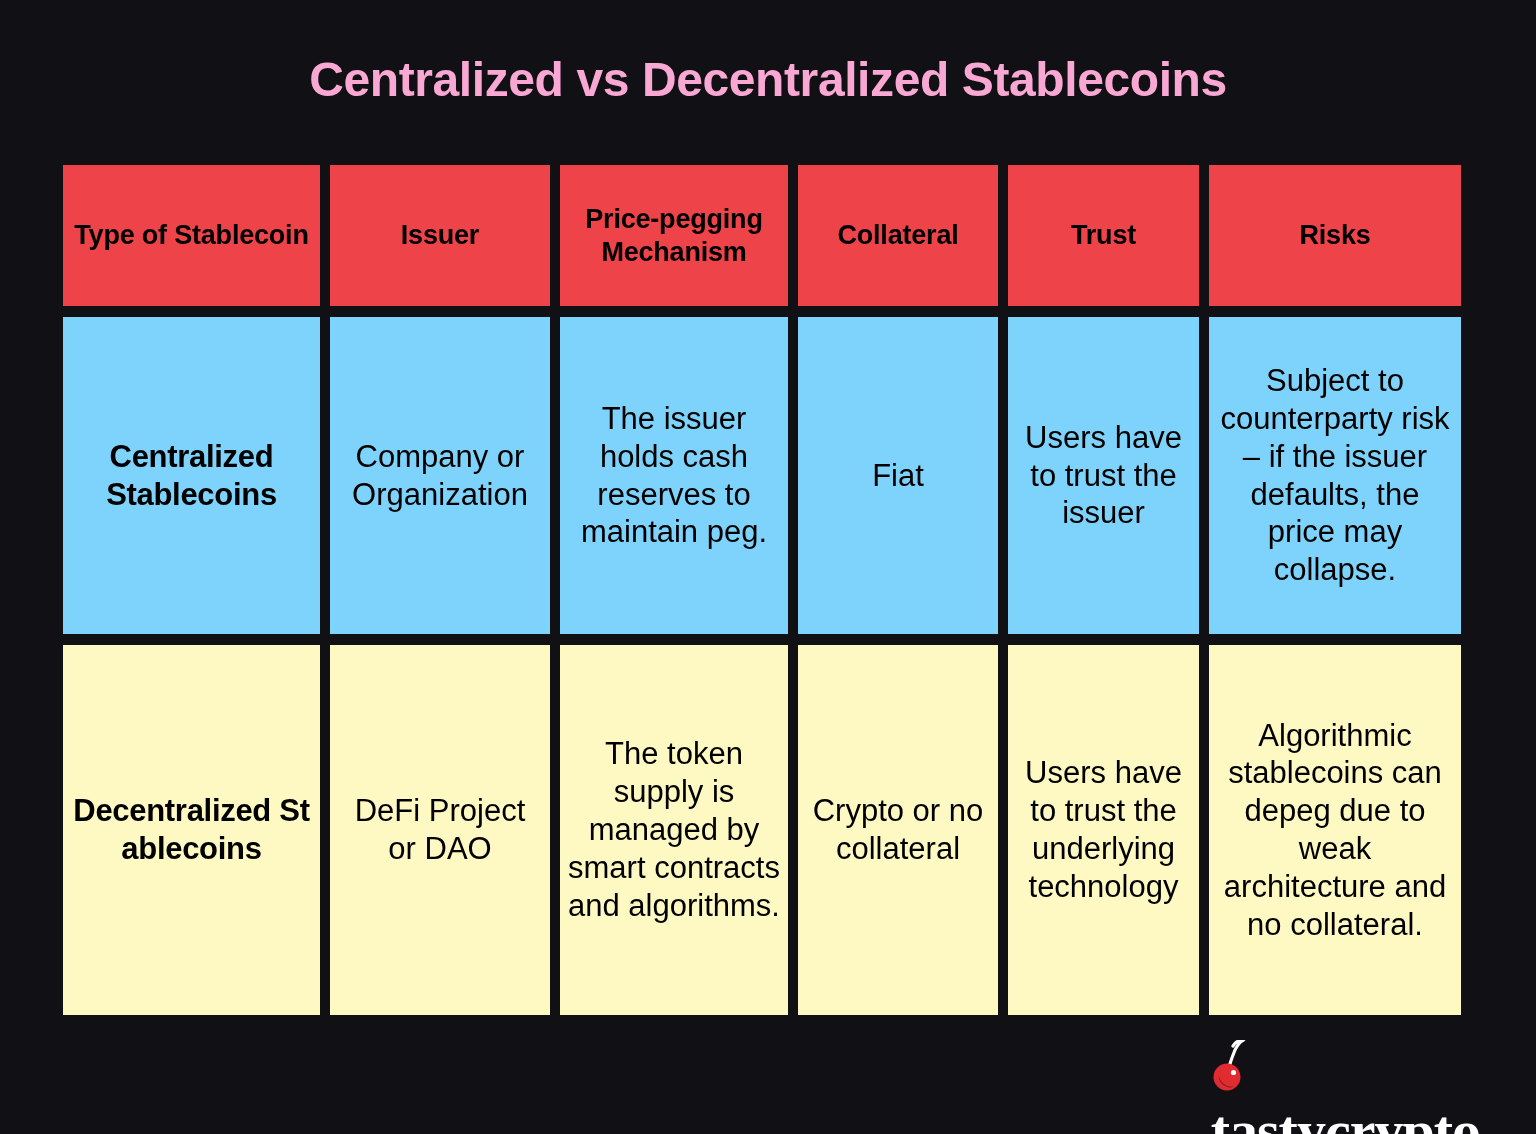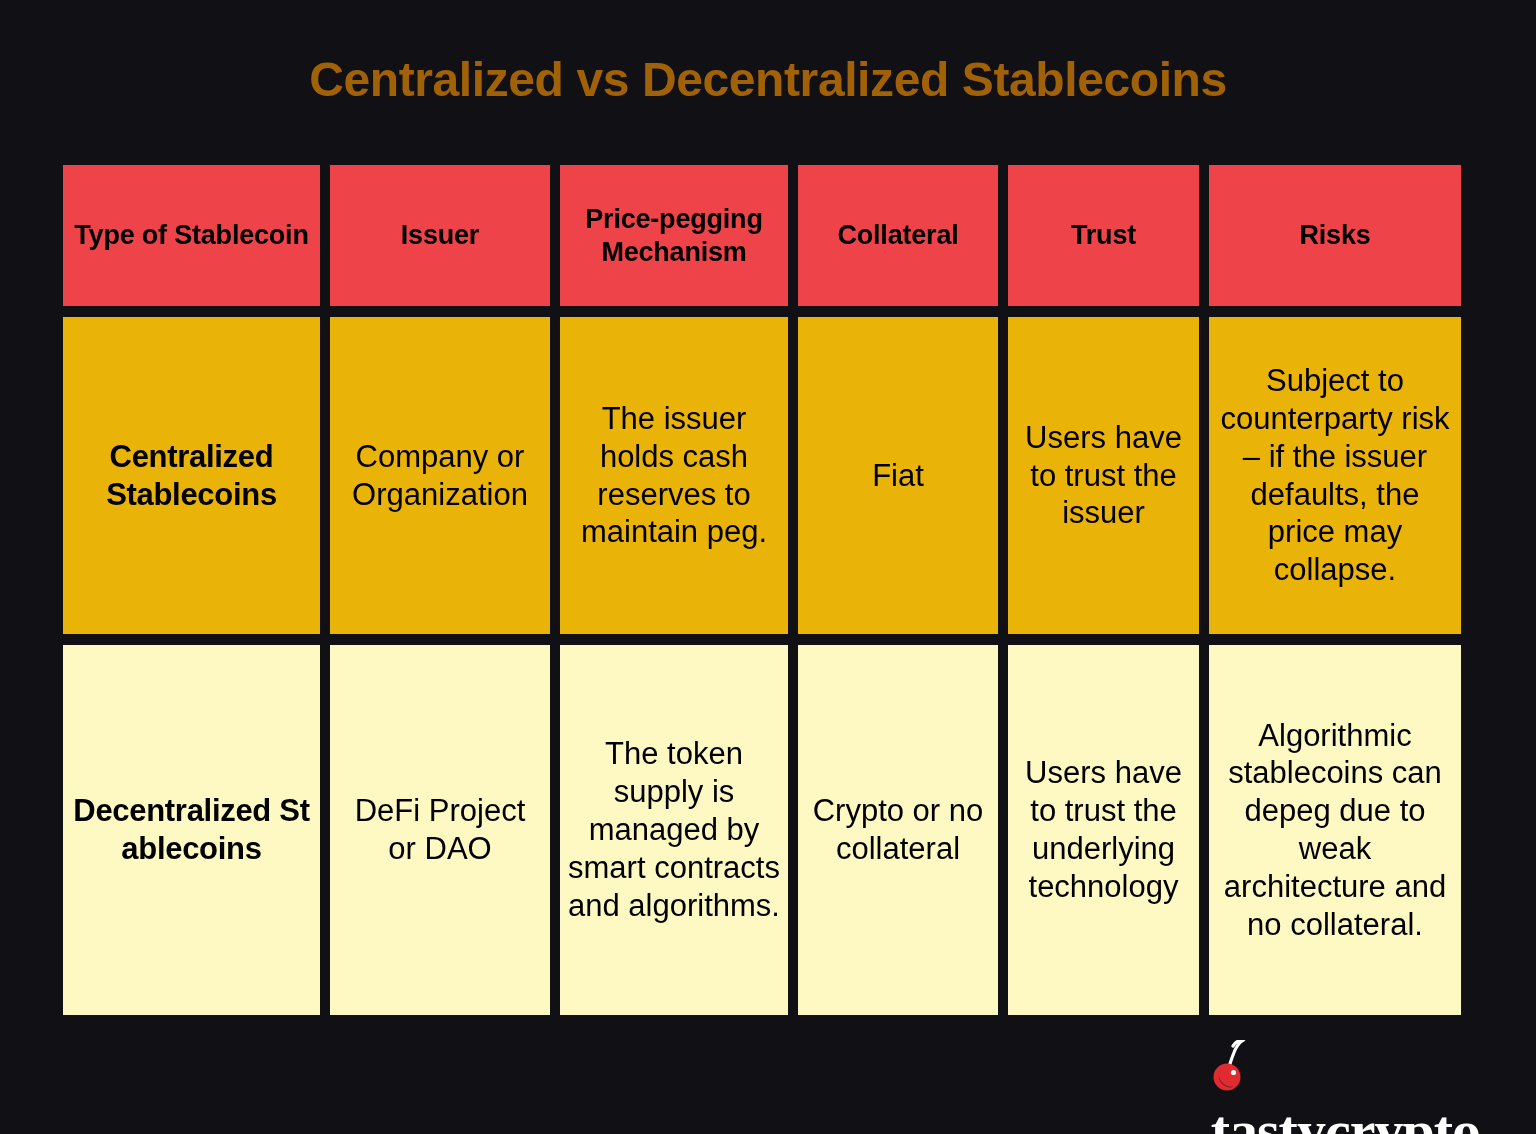--- a/index.html
+++ b/index.html
@@ -26,7 +26,7 @@
     top: 52px;
     width: 1536px;
     text-align: center;
-    color: #a16207;
+    color: #f9a8d4;
     font-size: 48px;
     font-weight: bold;
     letter-spacing: -0.4px;

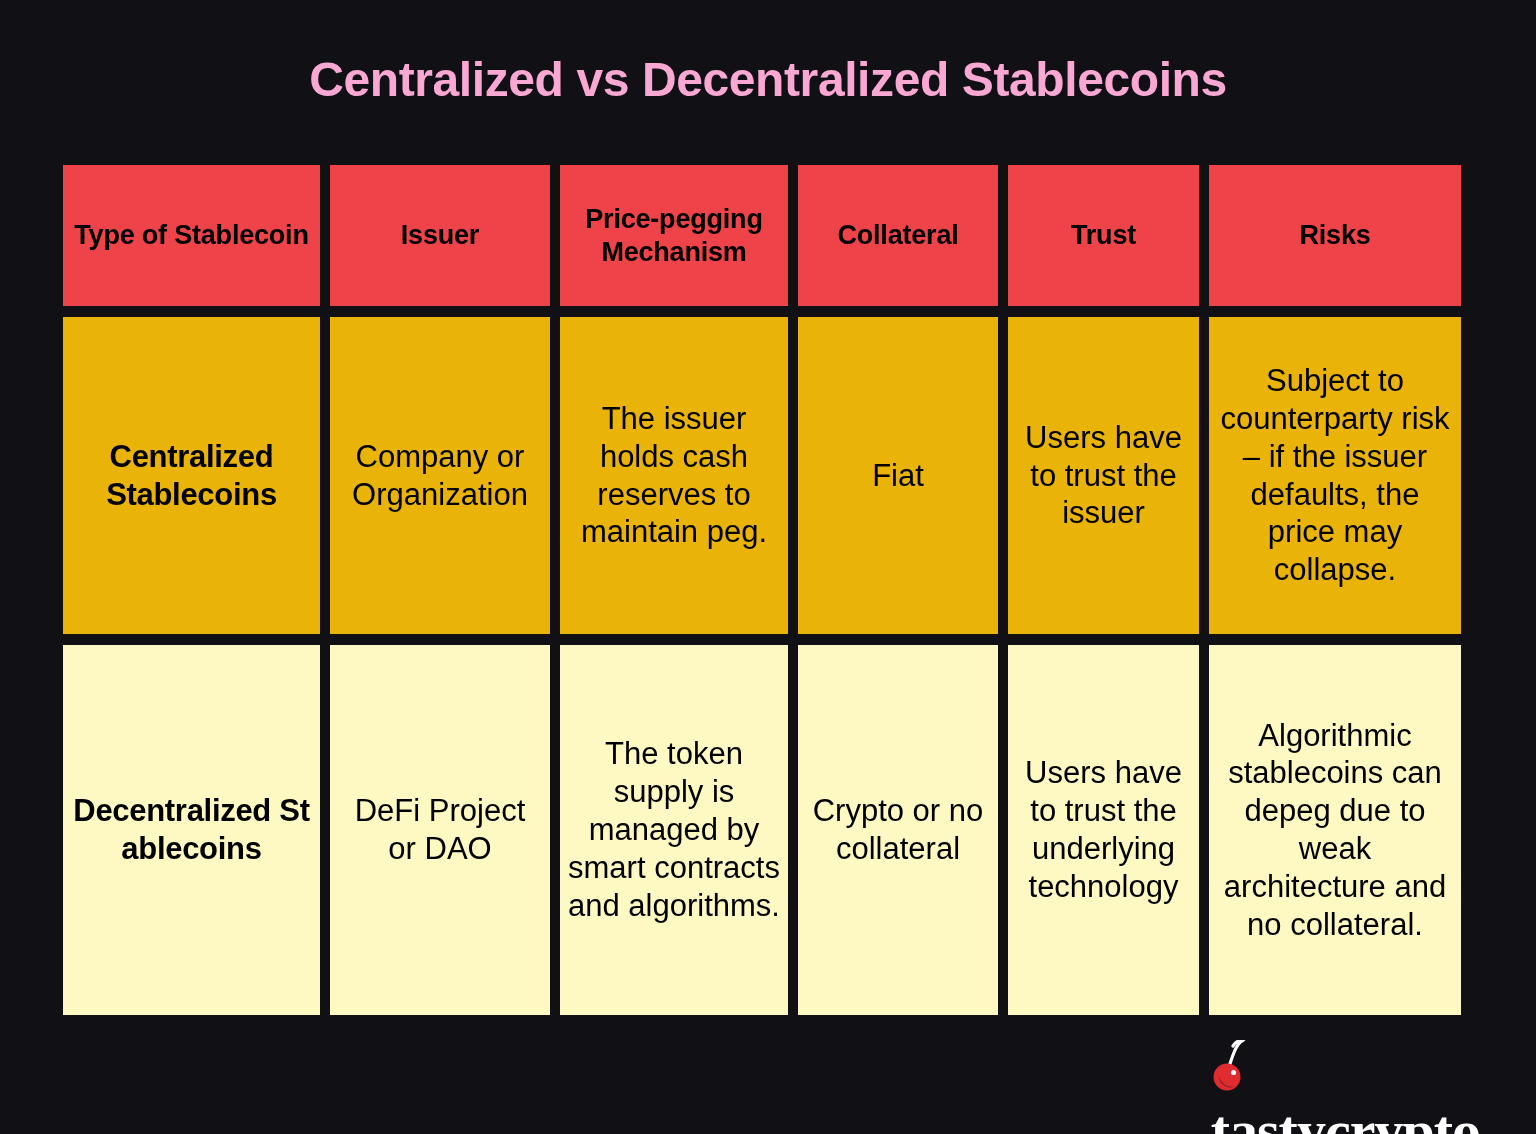--- a/index.html
+++ b/index.html
@@ -80,7 +80,7 @@
 
   
   .row-gray .cell {
-    background: #eab308;
+    background: #7dd3fc;
     height: 317px;
     font-size: 31px;
     font-weight: normal;

